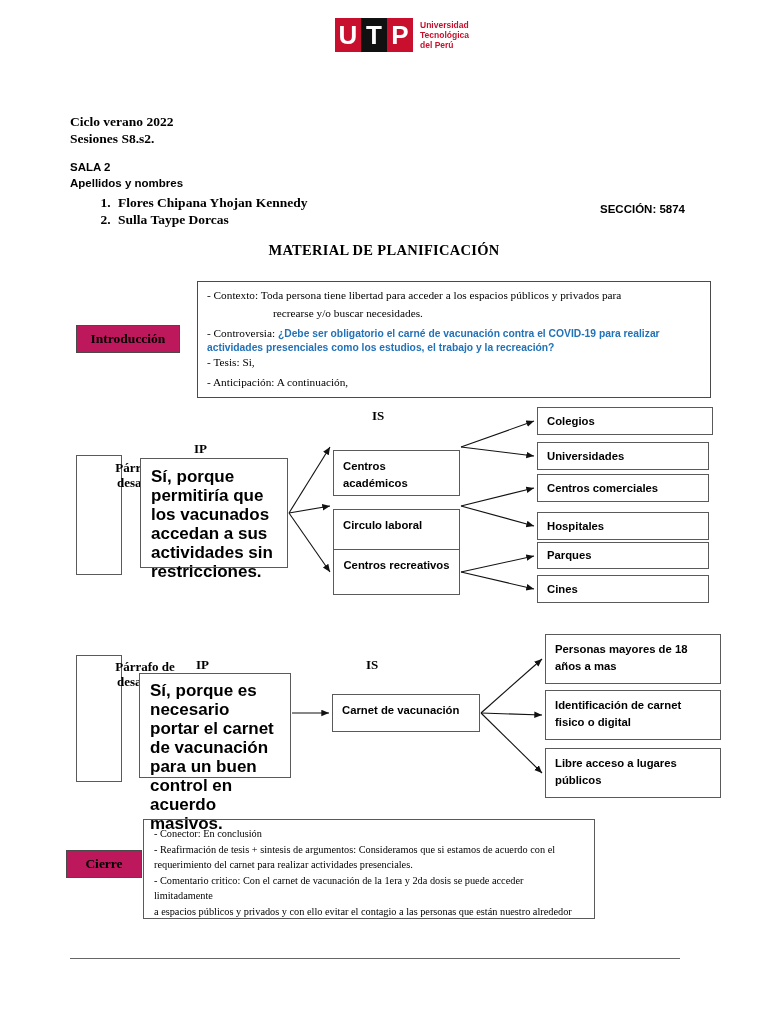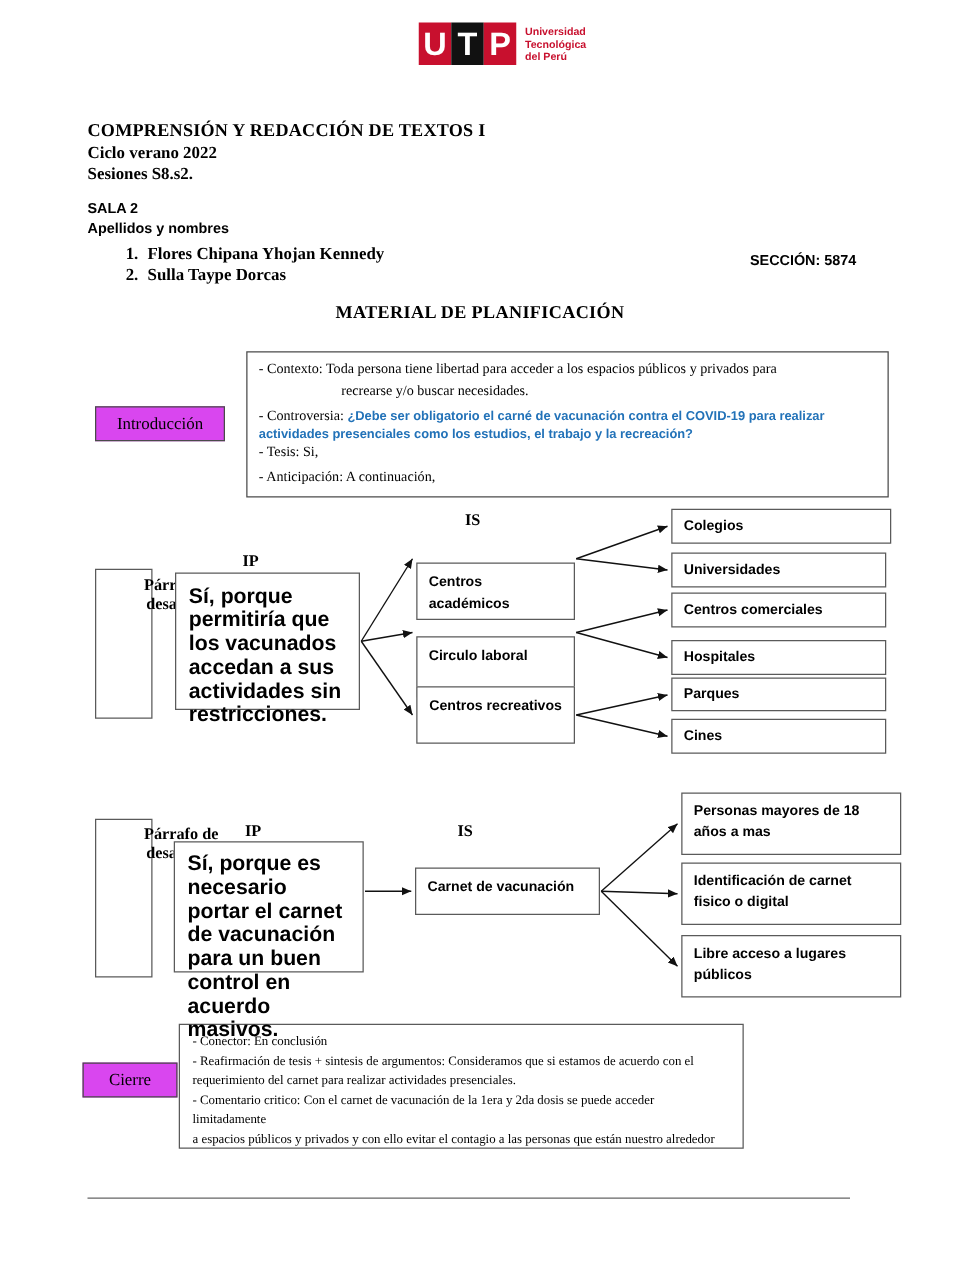--- a/index.html
+++ b/index.html
@@ -302,7 +302,6 @@
     </div>
   </div>
 
-  <div class="hdr hdr-title" style="top:97px">COMPRENSIÓN Y REDACCIÓN DE TEXTOS I</div>
   <div class="hdr hdr-line2" style="top:114px">Ciclo verano 2022</div>
   <div class="hdr hdr-line3" style="top:131px">Sesiones S8.s2.</div>
   <div class="hdr hdr-sala" style="top:161px">SALA 2</div>

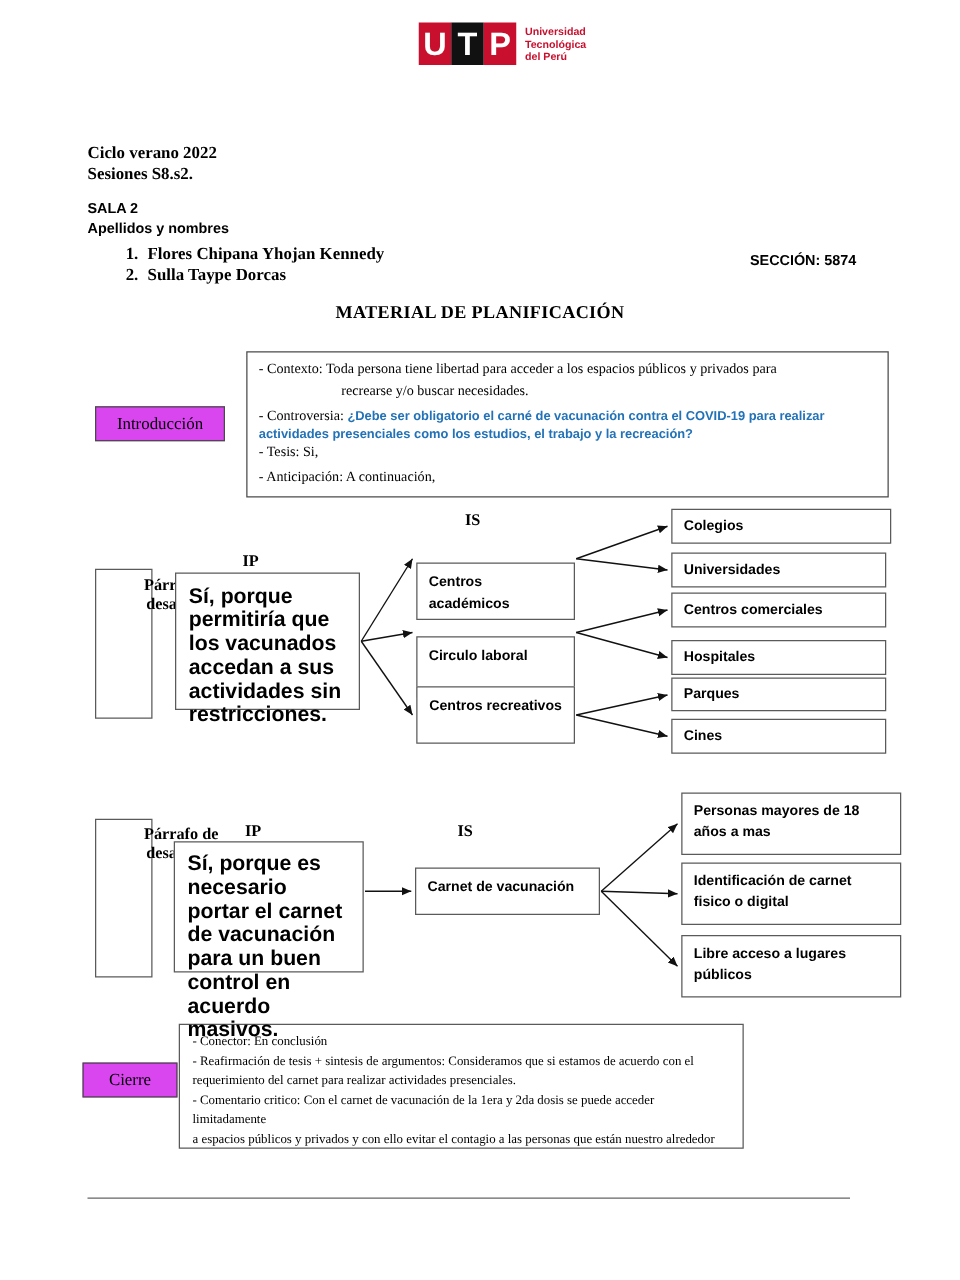--- a/index.html
+++ b/index.html
@@ -137,13 +137,13 @@
   .tag-box {
     position: absolute;
     border: 1.4px solid #4a4a4a;
-    background: #d946ef;
+    background: #be185d;
     box-sizing: border-box;
     display: flex;
     align-items: center;
     justify-content: center;
     font-size: 13.5px;
-    font-weight: normal;
+    font-weight: bold;
     z-index: 5;
   }
   .sans-box {

